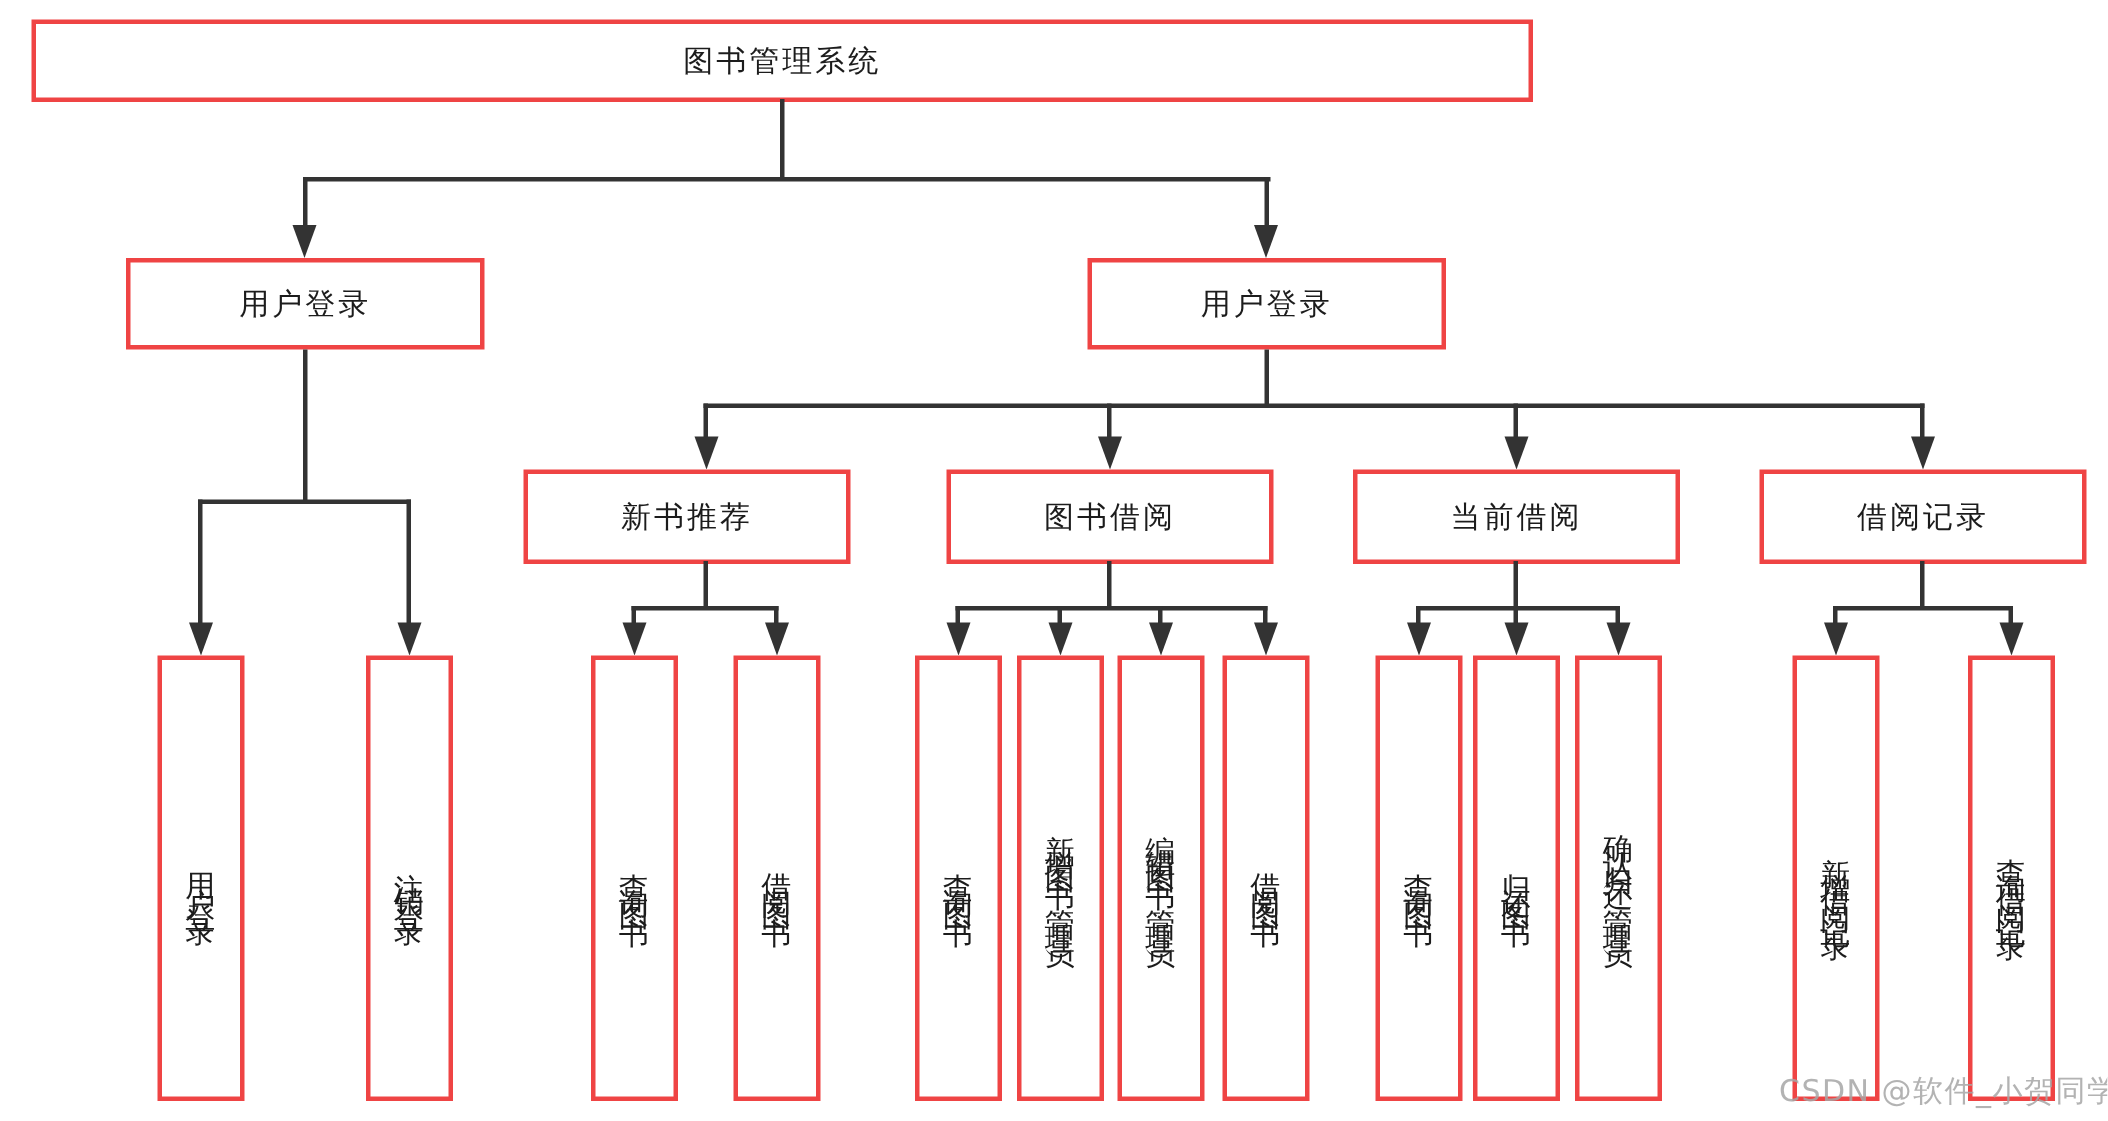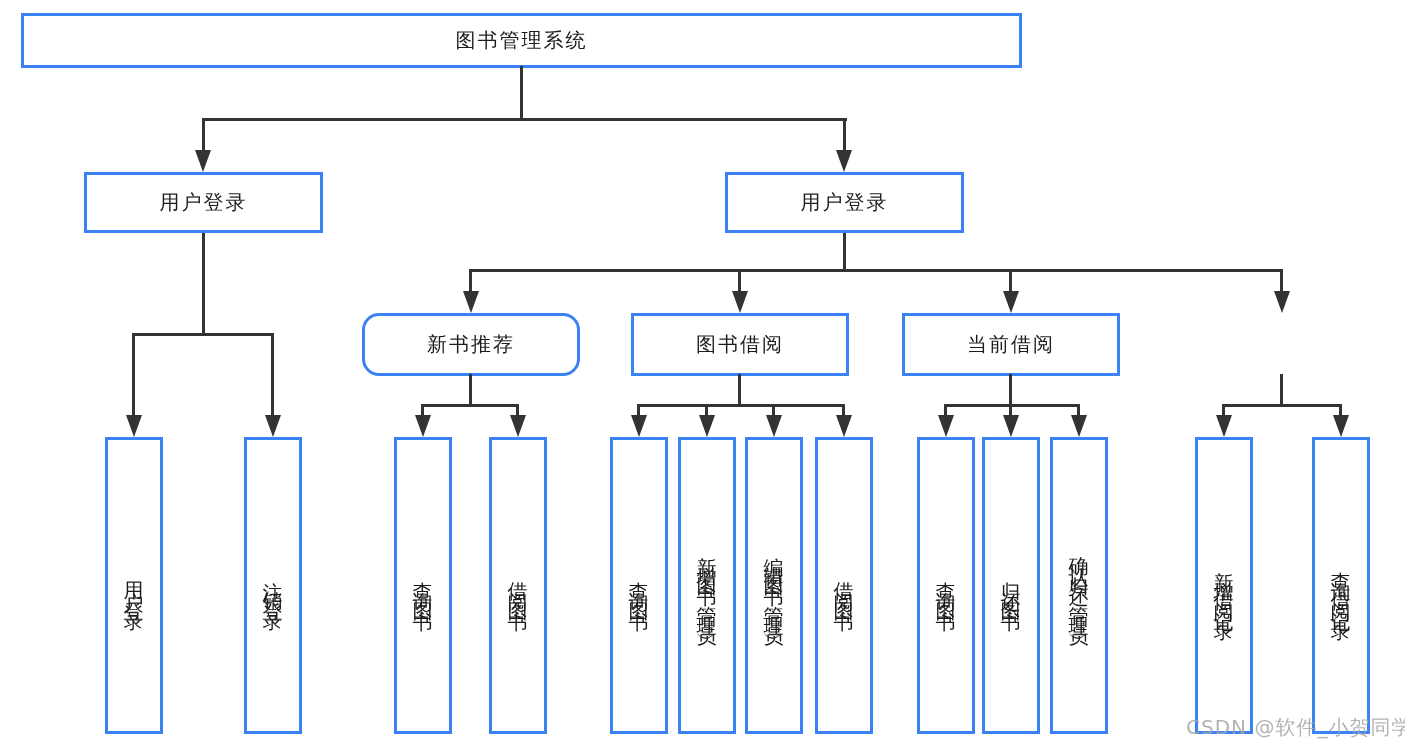--- a/index.html
+++ b/index.html
@@ -8,7 +8,7 @@
     font-family:"DejaVu Sans","Liberation Sans",sans-serif;color:#1c1c1c;
   }
   .box{
-    position:absolute;box-sizing:border-box;border:3px solid #3b82f6;background:#ffffff;
+    position:absolute;box-sizing:border-box;border:3px solid #ef4444;background:#ffffff;
     display:flex;align-items:center;justify-content:center;
   }
   .htext{font-size:20px;letter-spacing:2px;color:#1c1c1c;white-space:nowrap;}

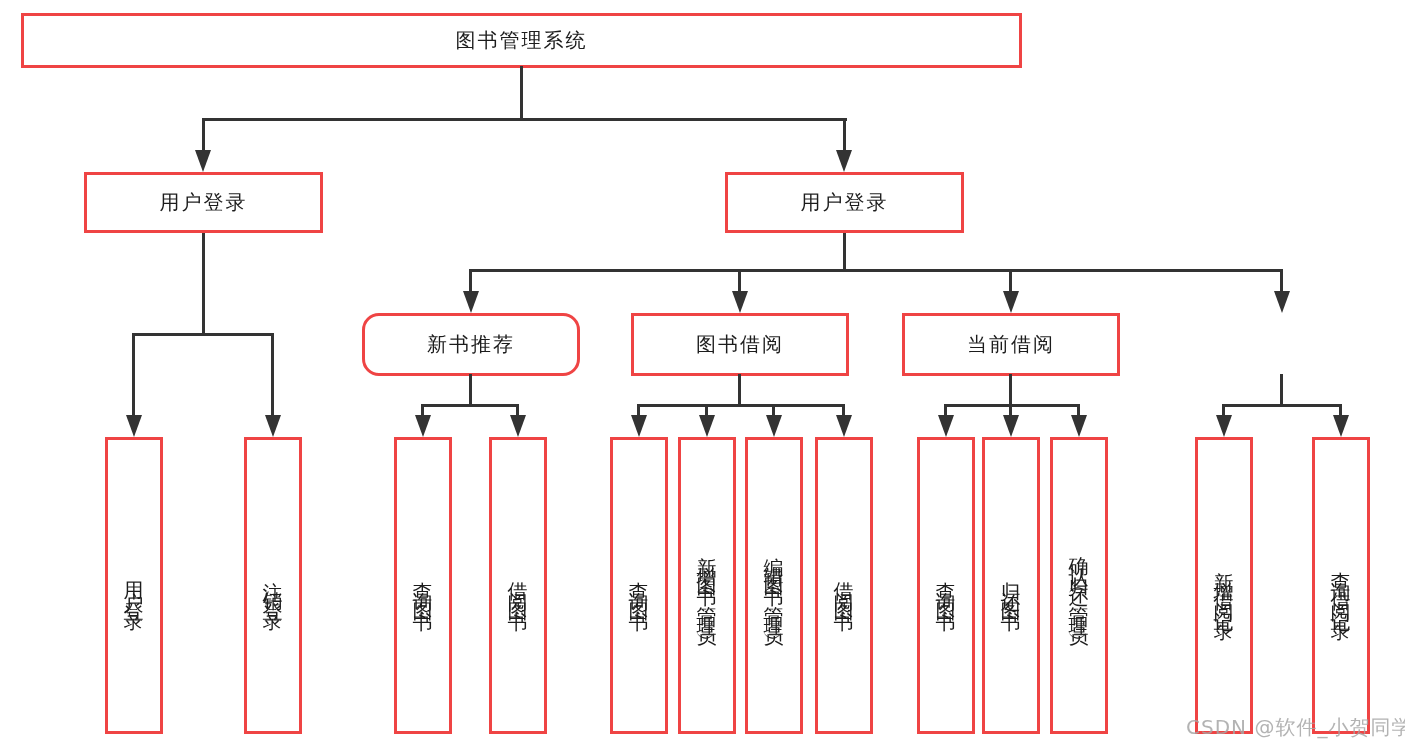--- a/index.html
+++ b/index.html
@@ -72,7 +72,7 @@
   <div class="vline" style="left:1280px;top:269px;height:24px;"></div>
   <div class="arrow" style="left:1274px;top:291px;"></div>
 
-  <div class="box l3" style="left:362px;border-radius:17px;">
+  <div class="box l3" style="left:349px;">
     <span class="htext">新书推荐</span>
   </div>
   <div class="box l3" style="left:631px;">

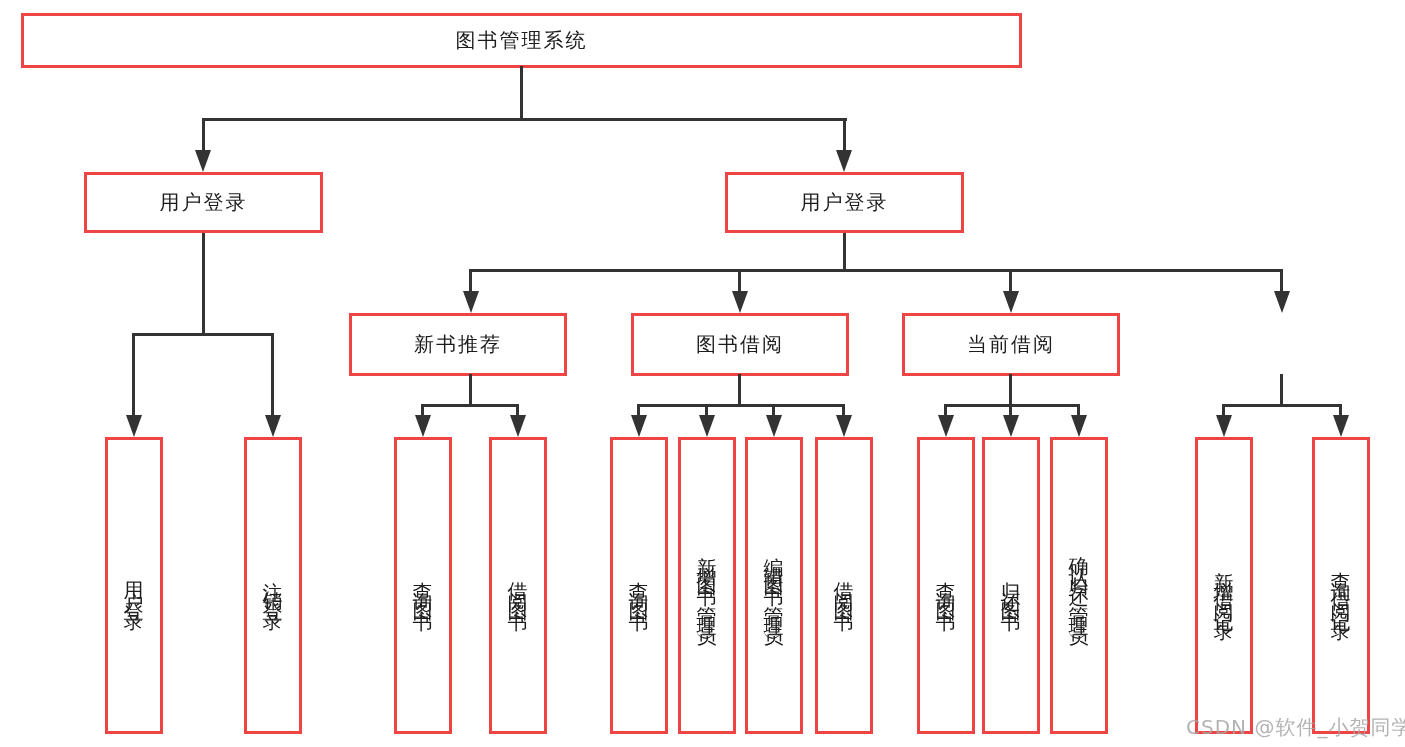--- a/index.html
+++ b/index.html
@@ -80,6 +80,9 @@
   </div>
   <div class="box l3" style="left:902px;">
     <span class="htext">当前借阅</span>
+  </div>
+  <div class="box l3" style="left:1173px;">
+    <span class="htext">借阅记录</span>
   </div>
 
   <div class="vline" style="left:469px;top:374px;height:32px;"></div>

